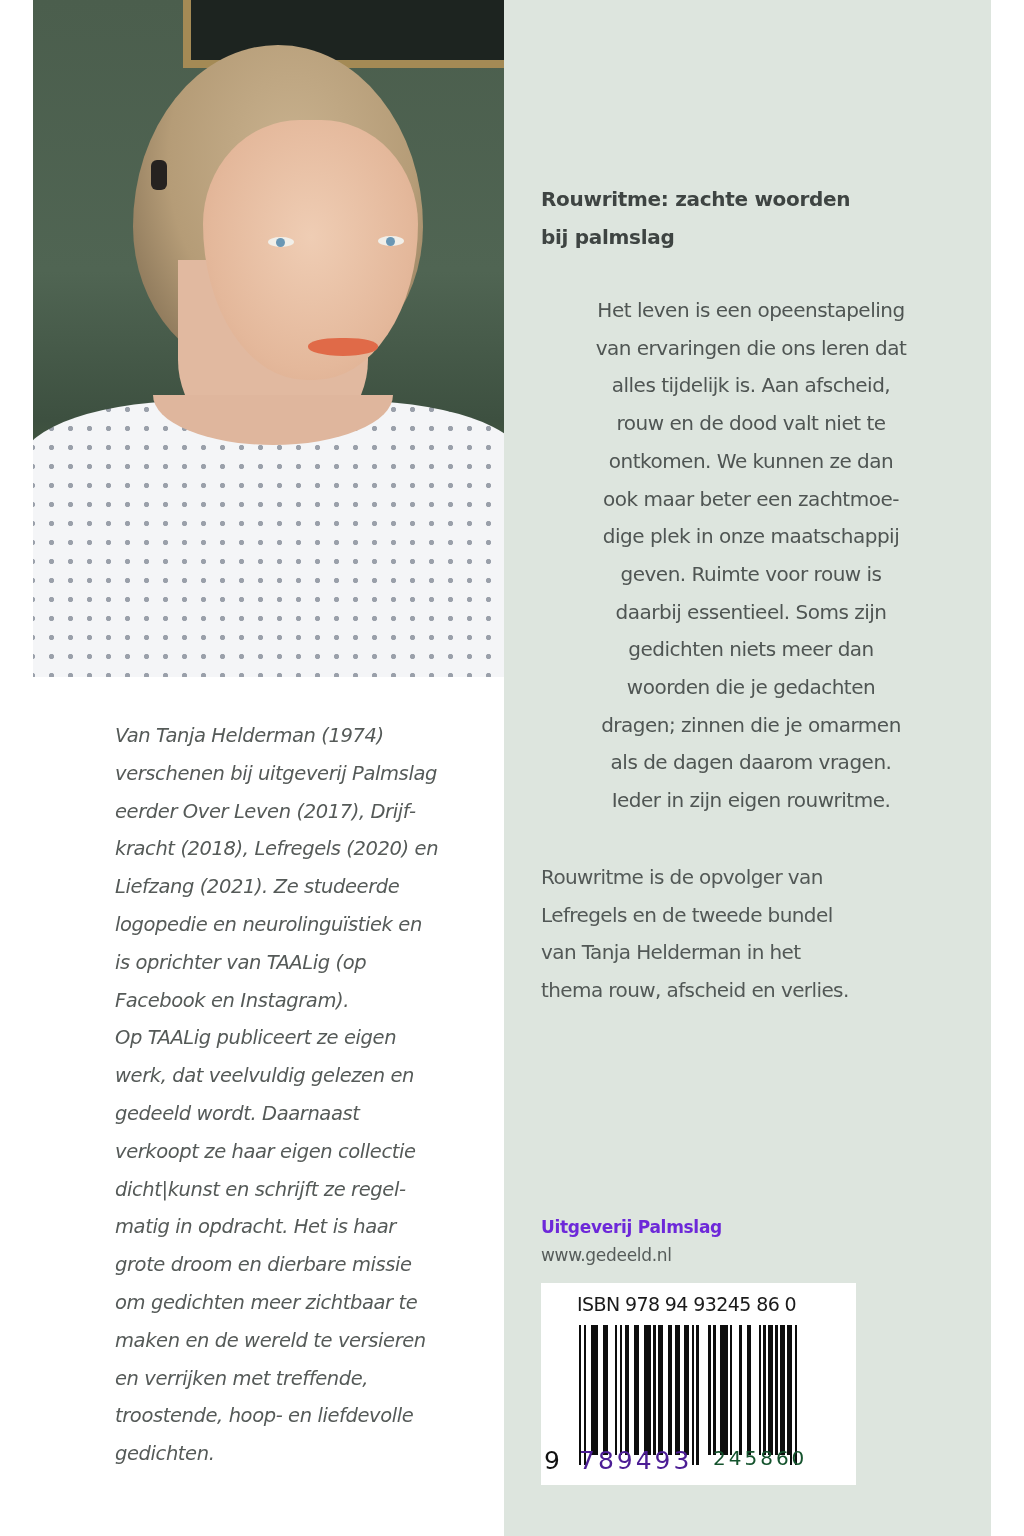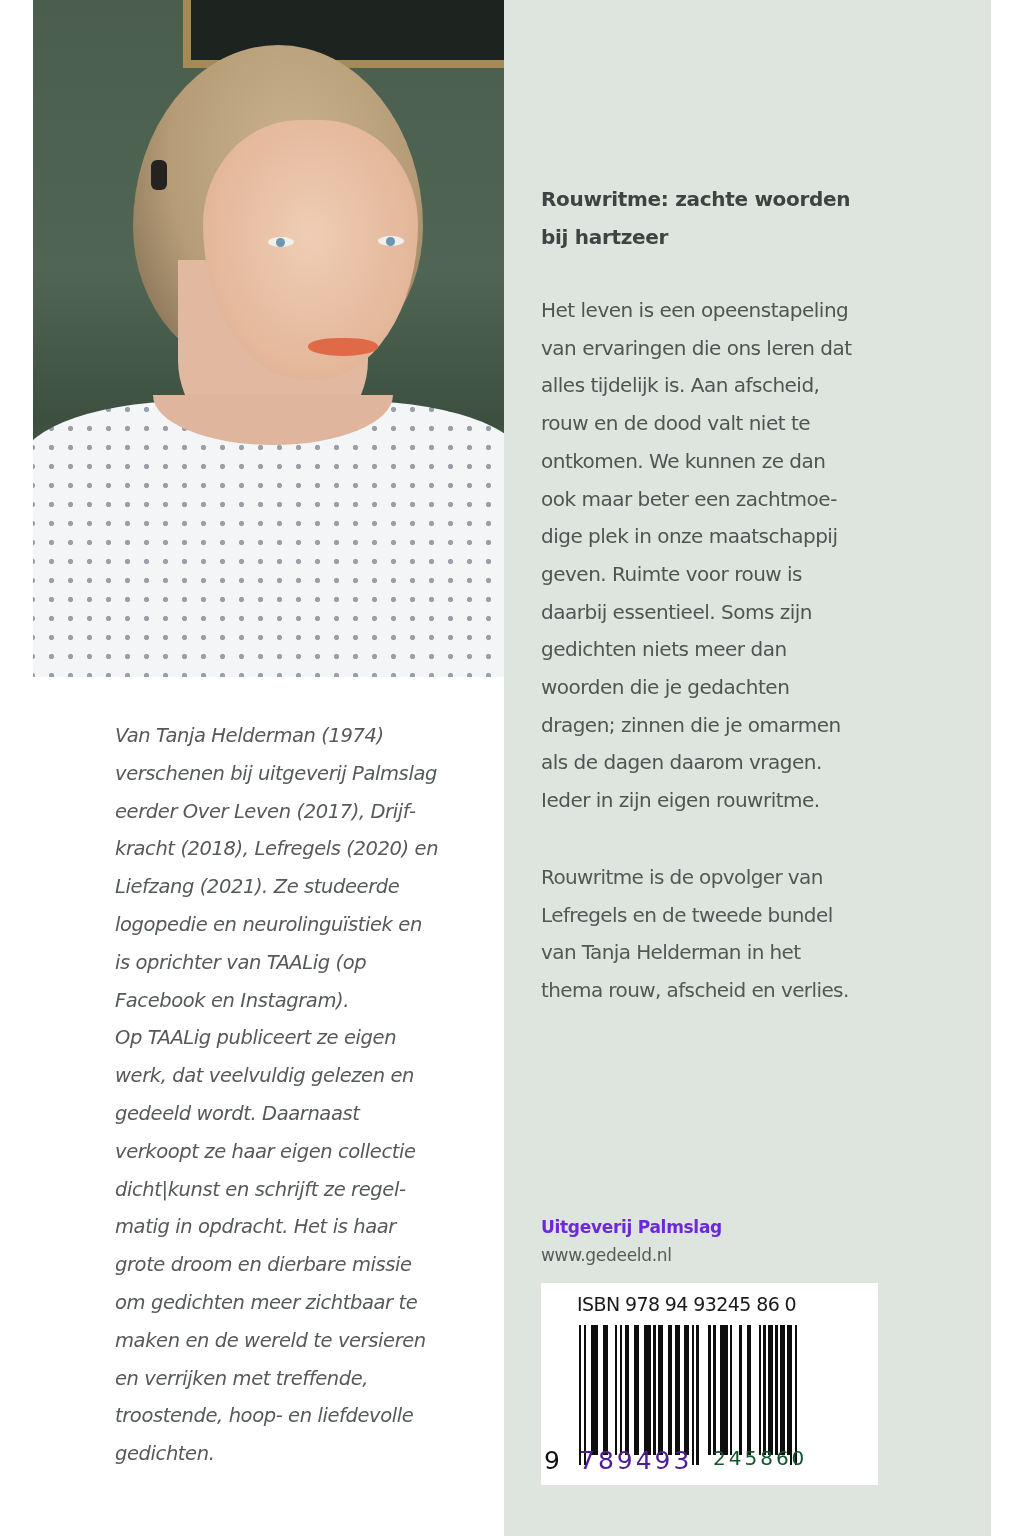--- a/index.html
+++ b/index.html
@@ -107,7 +107,7 @@
 
 <div class="right-col">
   <p class="rtitle">Rouwritme: zachte woorden
-bij hartzeer</p>
+bij palmslag</p>
   <p class="rbody">Het leven is een opeenstapeling
 van ervaringen die ons leren dat
 alles tijdelijk is. Aan afscheid,

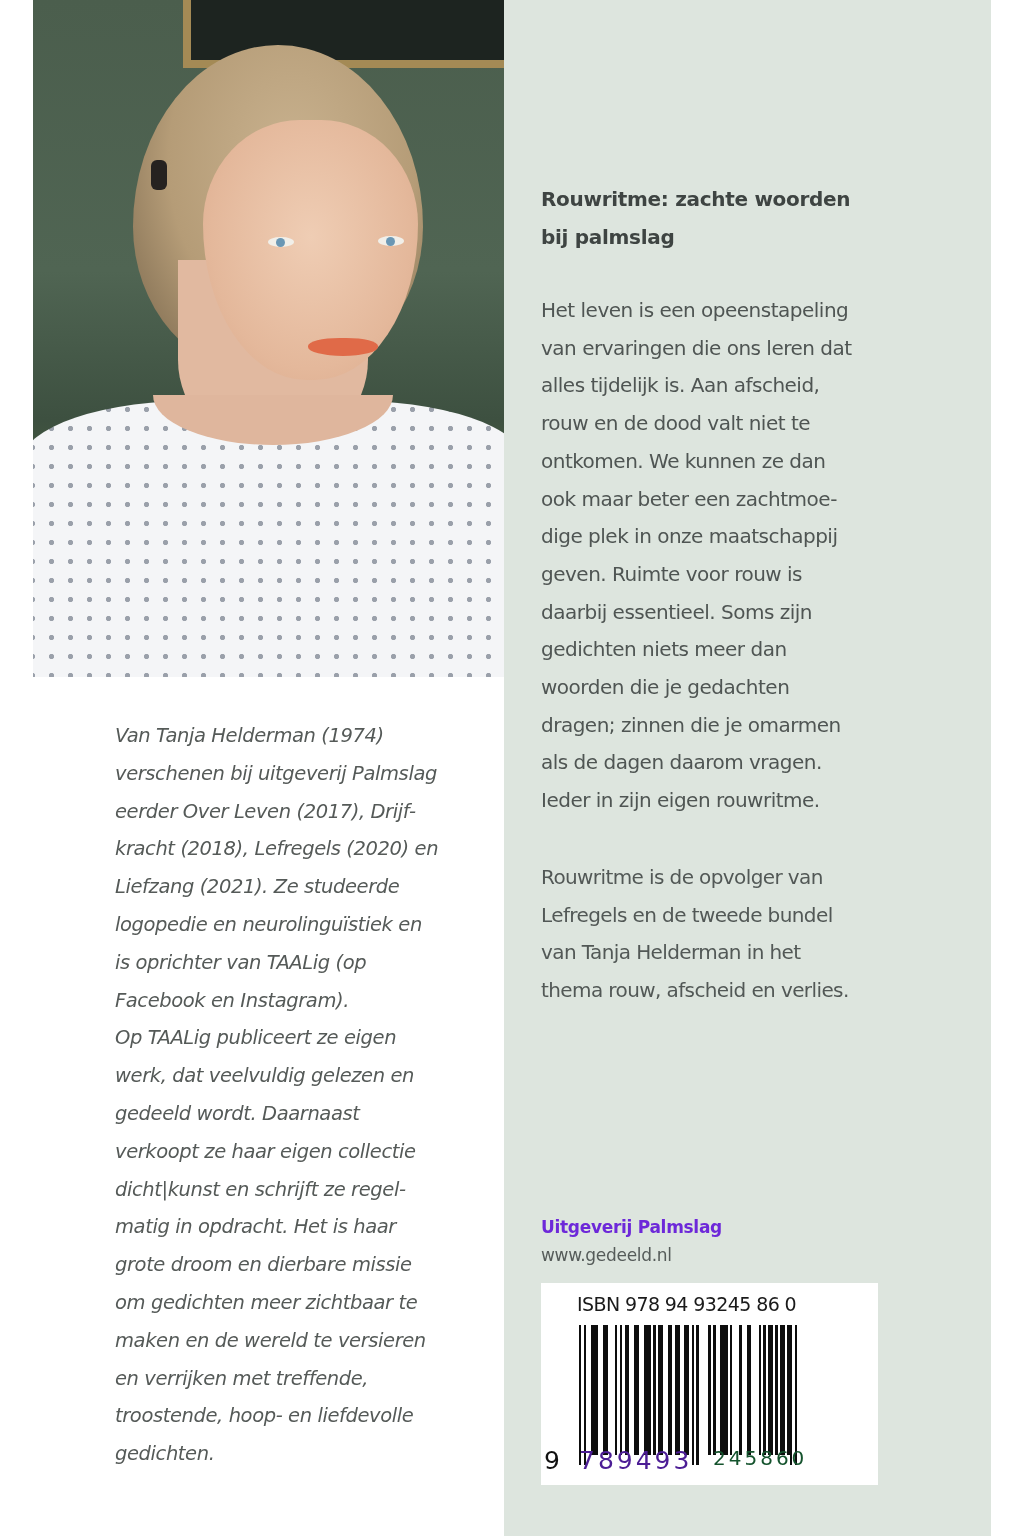--- a/index.html
+++ b/index.html
@@ -45,7 +45,7 @@
       color: #3e4442; white-space: pre-line; letter-spacing: -0.3px; }
     .rbody { position: absolute; left: 37px; top: 292px; width: 420px; margin: 0;
       font-family: "DejaVu Sans", sans-serif; font-size: 20px; line-height: 37.7px;
-      color: #4f5553; white-space: pre-line; letter-spacing: -0.5px; }
+      color: #4f5553; white-space: pre-line; letter-spacing: -0.5px; text-align: center; }
     .rnote { position: absolute; left: 37px; top: 859px; width: 420px; margin: 0;
       font-family: "DejaVu Sans", sans-serif; font-size: 20px; line-height: 37.7px;
       color: #525856; white-space: pre-line; letter-spacing: -0.6px; }

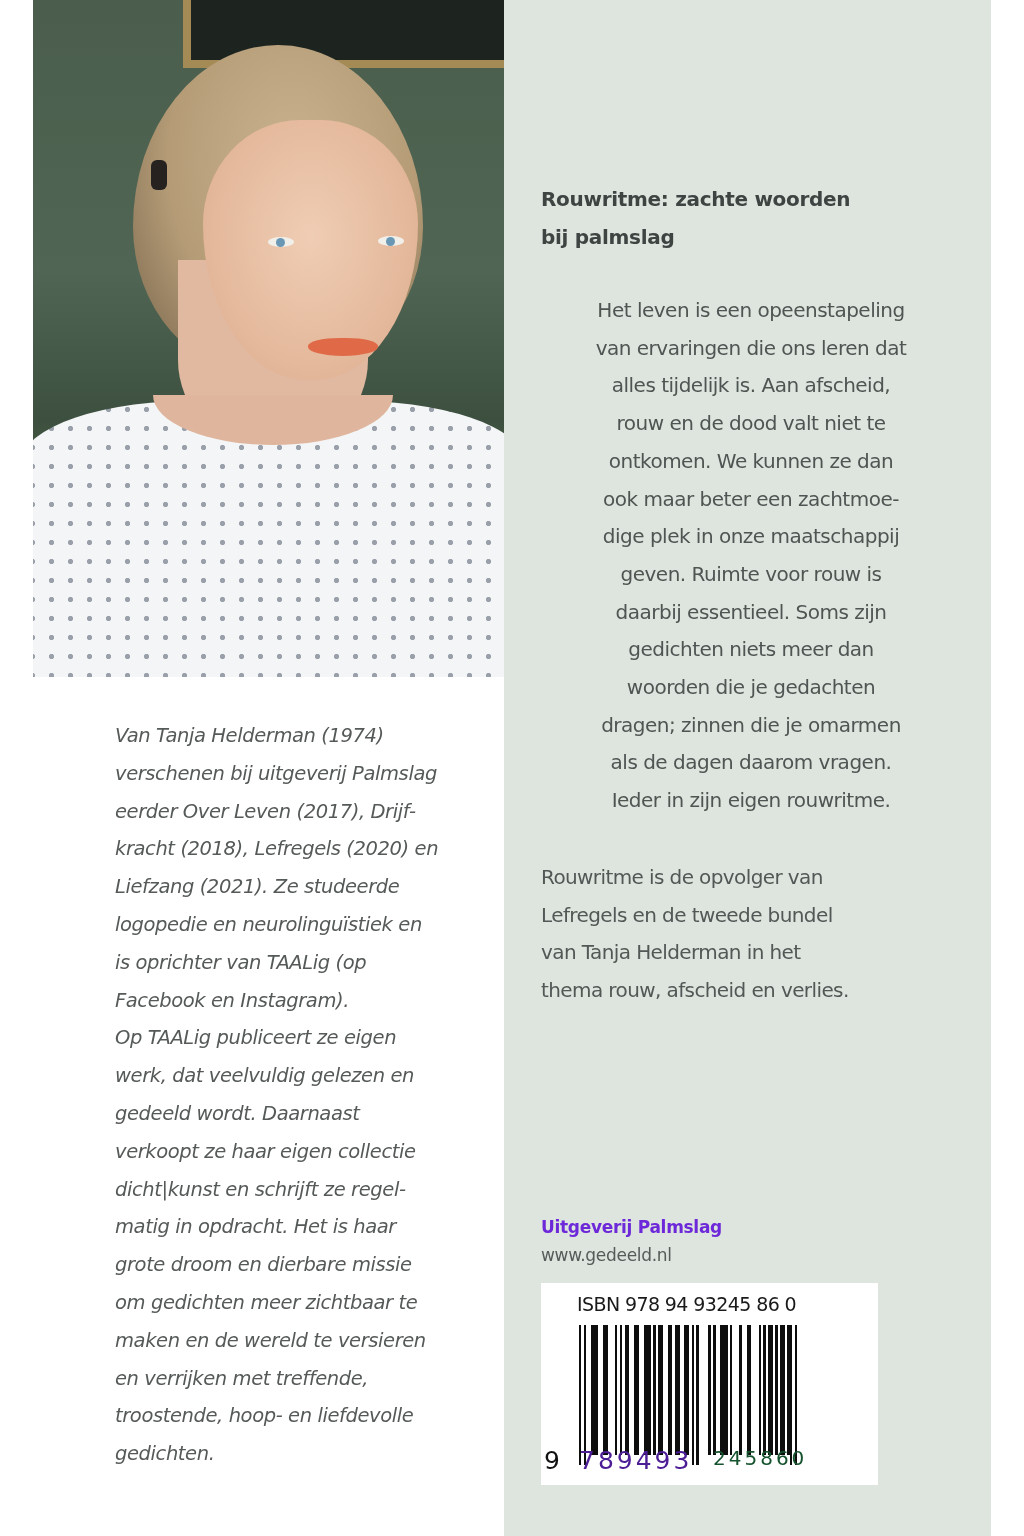--- a/index.html
+++ b/index.html
@@ -55,7 +55,7 @@
       font-family: "DejaVu Sans", sans-serif; font-size: 17px; line-height: 26px; color: #555b59; letter-spacing: -0.3px; }
 
     
-    .barcode { position: absolute; left: 37px; top: 1283px; width: 315px; height: 202px; background: #ffffff; padding-left: 22px; }
+    .barcode { position: absolute; left: 37px; top: 1283px; width: 315px; height: 202px; background: #ffffff; }
     .isbn-text { position: absolute; left: 36px; top: 10px; margin: 0; font-family: "DejaVu Sans", sans-serif;
       font-size: 19px; color: #1a1a1a; letter-spacing: -0.6px; white-space: nowrap; }
     .bars { position: absolute; left: 38px; top: 42px; width: 255px; height: 140px; display: flex; align-items: flex-start; }

